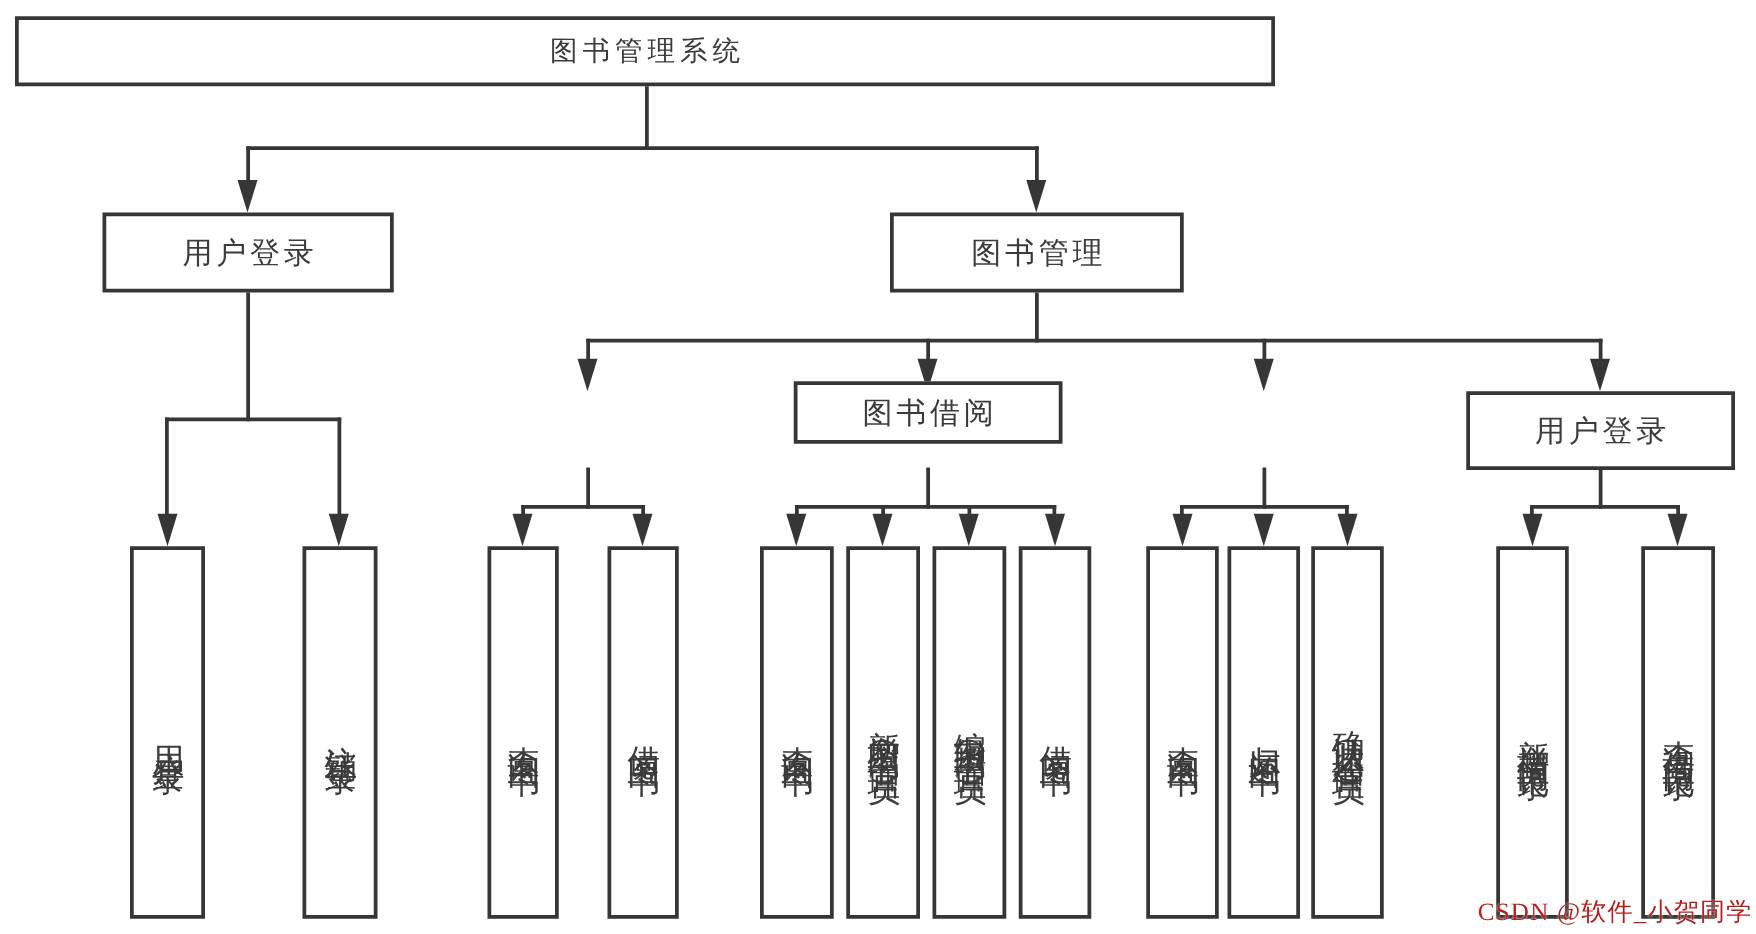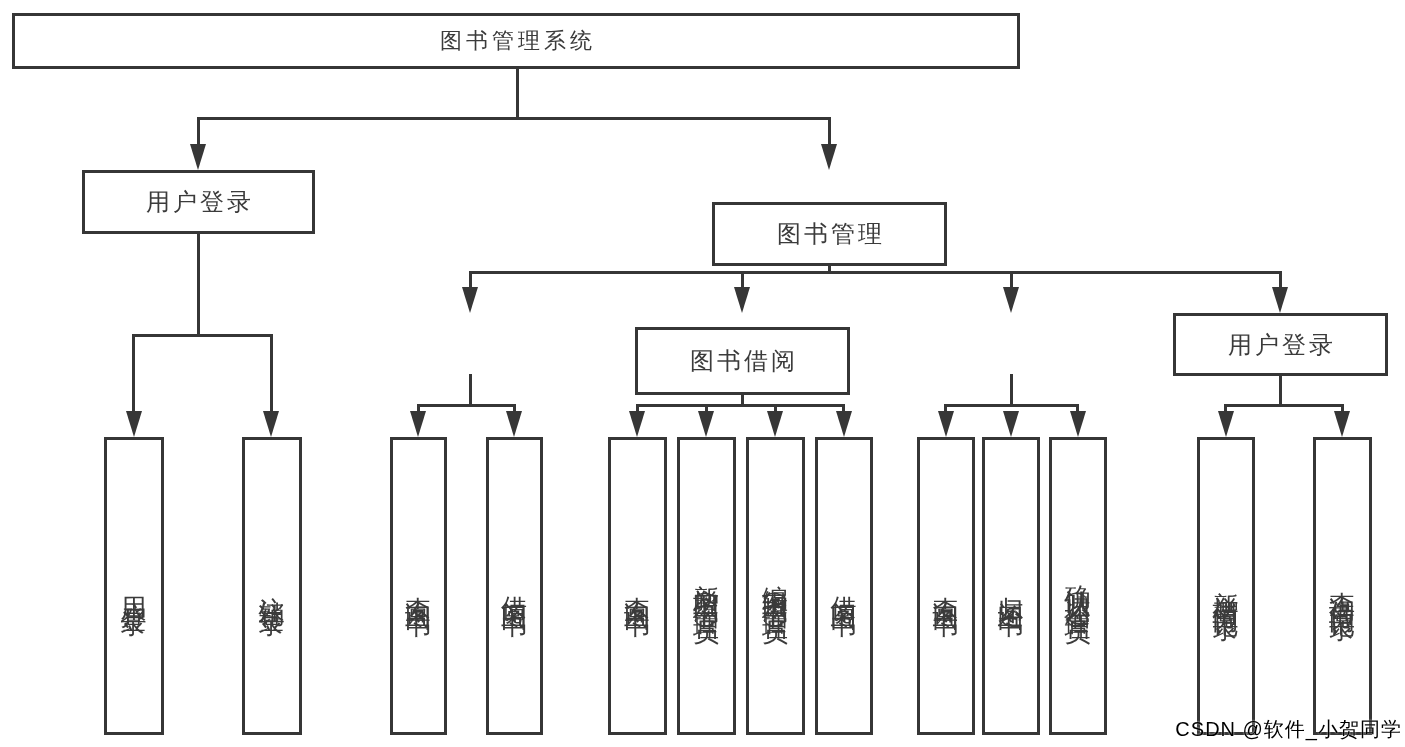--- a/index.html
+++ b/index.html
@@ -8,7 +8,7 @@
     width:1405px;height:747px;
     background:#ffffff;
     overflow:hidden;
-    font-family:Liberation Sans, sans-serif;
+    font-family:Liberation Serif, serif;
   }
   .box{
     position:absolute;

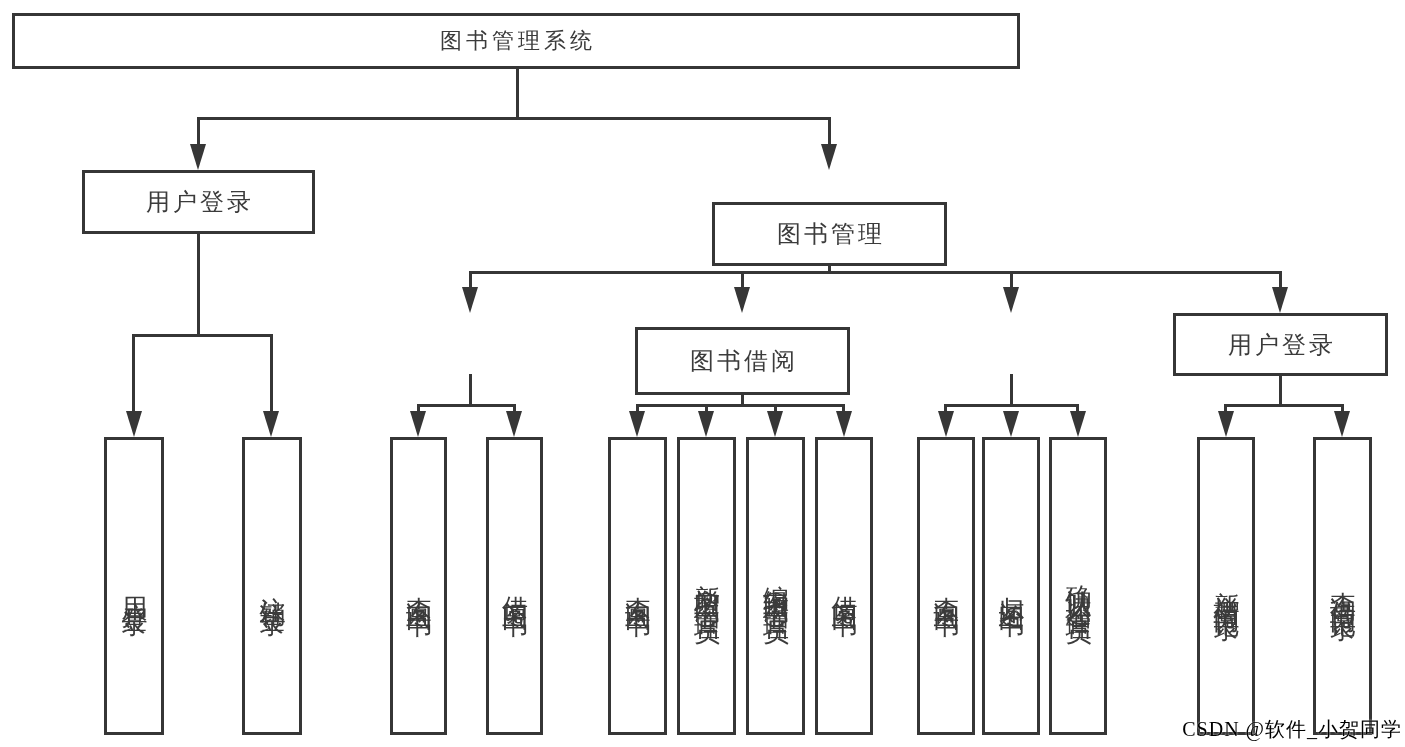--- a/index.html
+++ b/index.html
@@ -124,7 +124,7 @@
   <div class="box" style="left:82px;top:170px;width:233px;height:64px;">
     <span class="hlabel">用户登录</span>
   </div>
-  <div class="box" style="left:712px;top:170px;width:235px;height:64px;margin-top:32px;">
+  <div class="box" style="left:712px;top:170px;width:235px;height:64px;">
     <span class="hlabel">图书管理</span>
   </div>
 

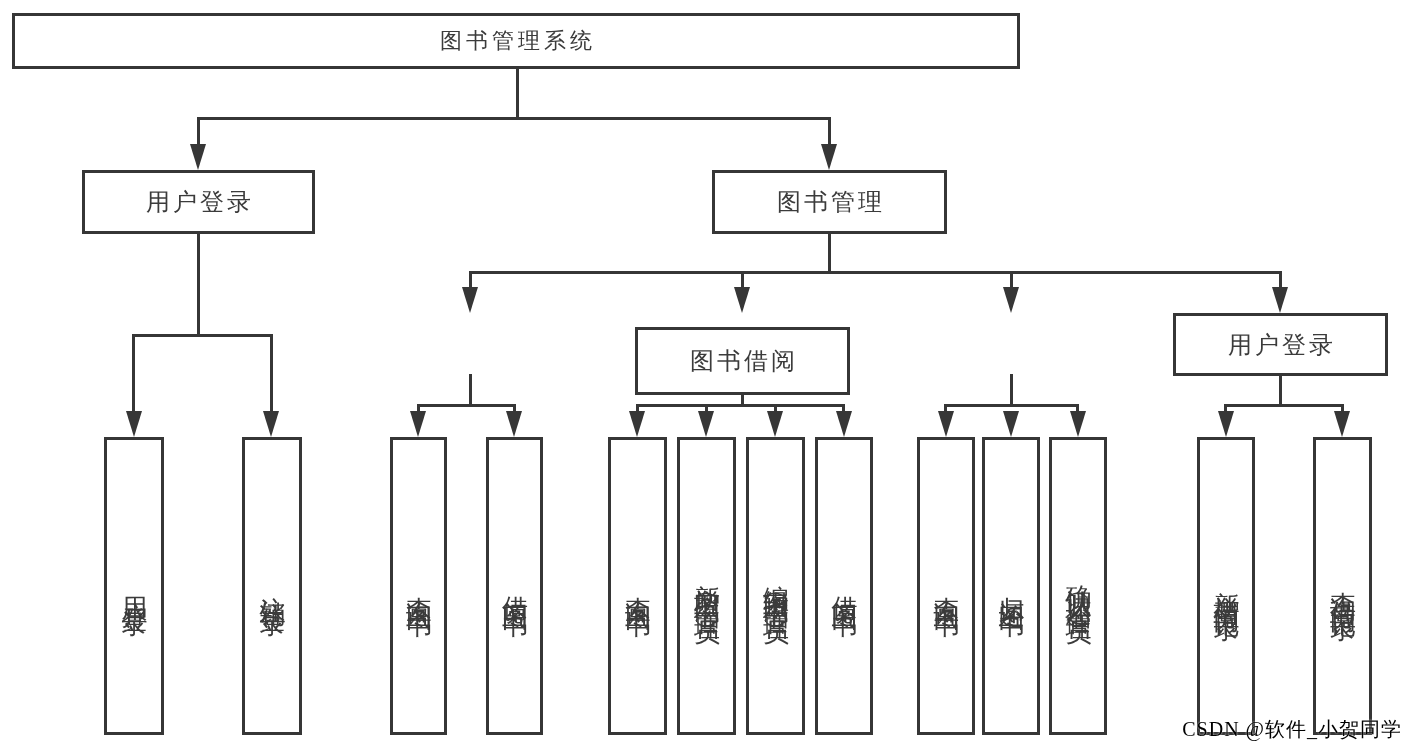--- a/index.html
+++ b/index.html
@@ -128,7 +128,7 @@
     <span class="hlabel">图书管理</span>
   </div>
 
-  <div class="box" style="left:635px;top:327px;width:215px;height:68px;">
+  <div class="box" style="left:635px;top:305px;width:215px;height:50px;">
     <span class="hlabel">图书借阅</span>
   </div>
   <div class="box" style="left:1173px;top:313px;width:215px;height:63px;">

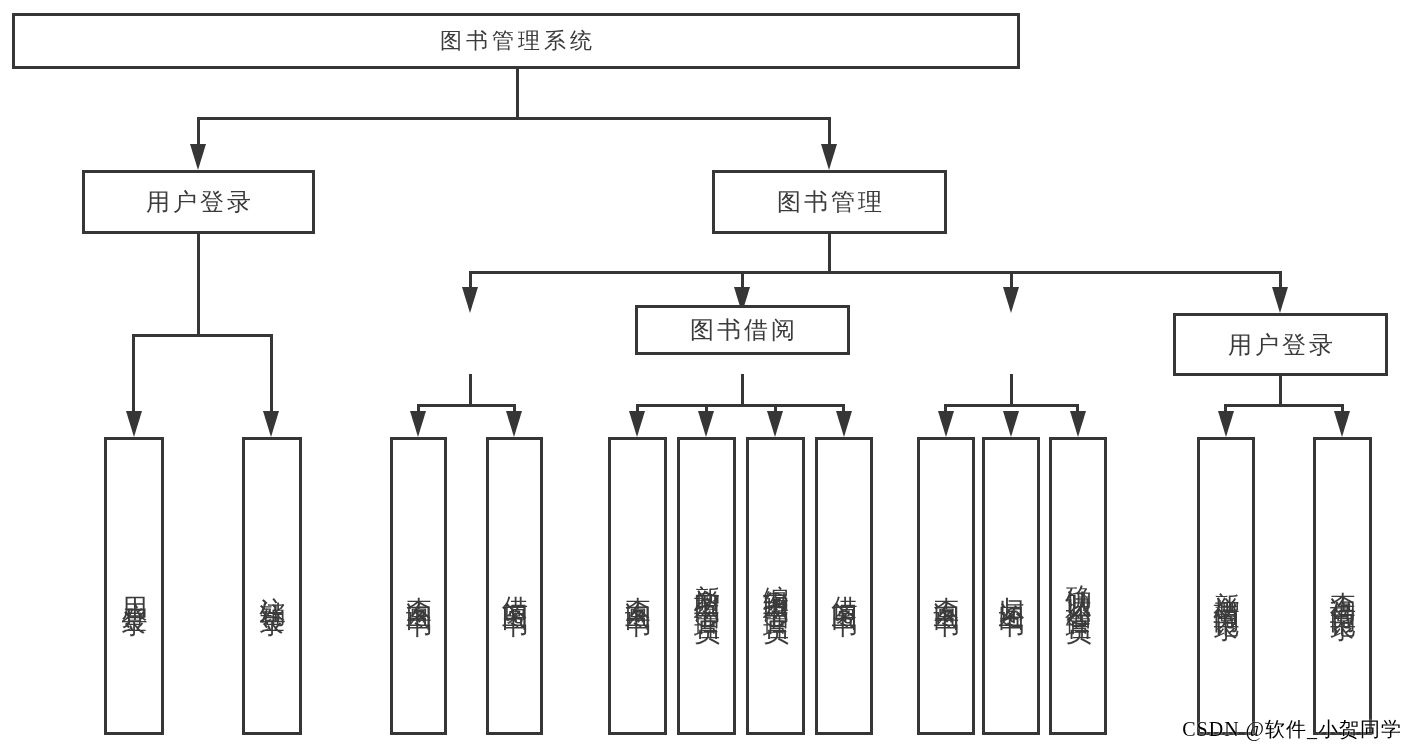--- a/index.html
+++ b/index.html
@@ -46,7 +46,7 @@
     position:absolute;
     right:3px;bottom:4px;
     font-size:20px;
-    color:#000000;
+    color:#b91c1c;
     letter-spacing:1px;
     text-shadow:0 0 2px #ffffff;
     white-space:nowrap;

